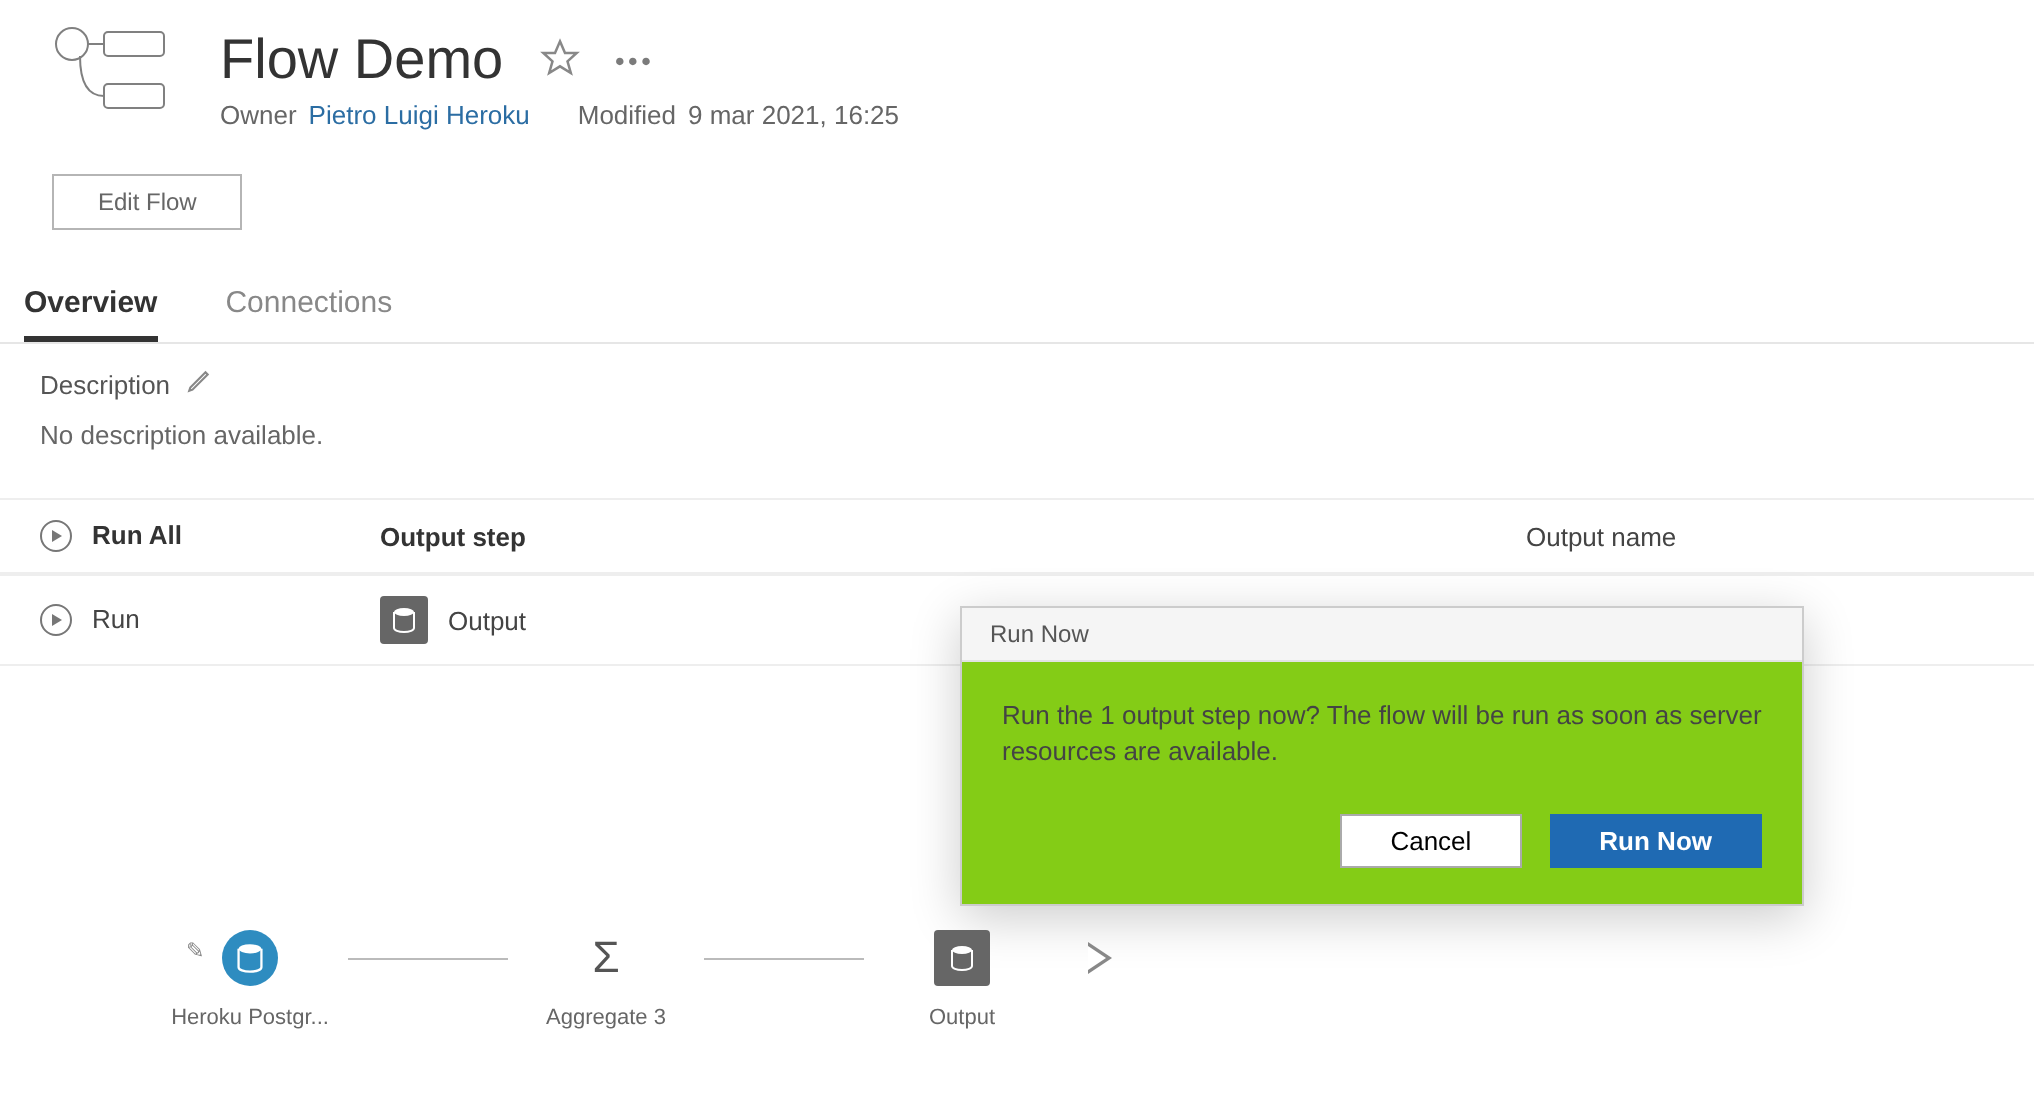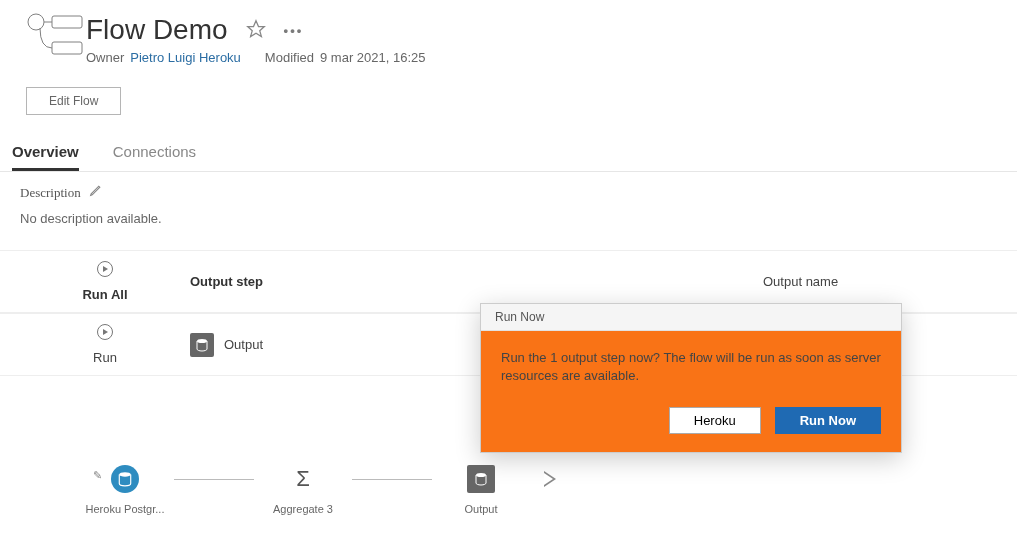--- a/index.html
+++ b/index.html
@@ -29,6 +29,7 @@
   .flow-icon svg { stroke: #808080; fill: none; }
 
   .header-text {
+    margin-left: 24px;
     margin-top: 6px;
   }
 

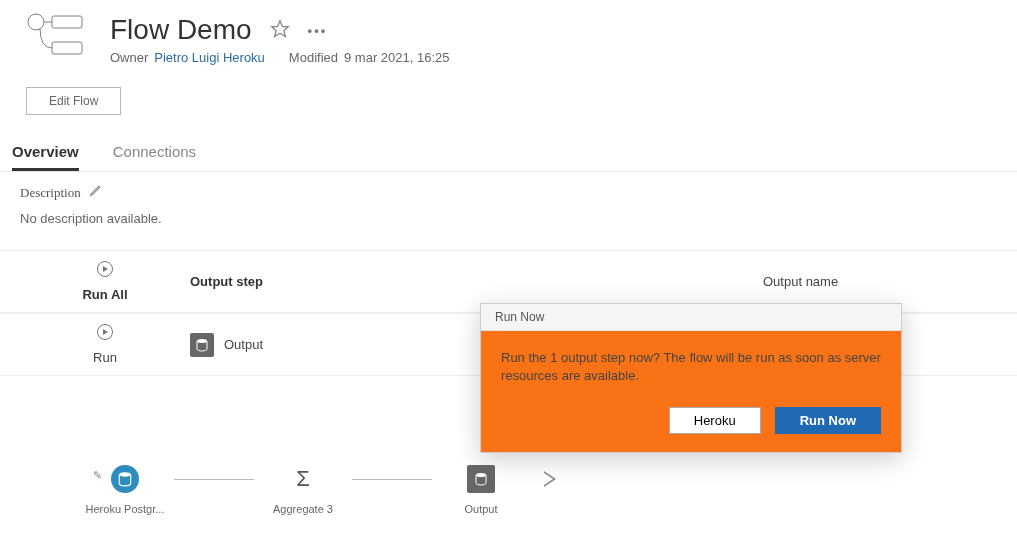--- a/index.html
+++ b/index.html
@@ -100,7 +100,6 @@
     display: inline-flex;
     align-items: center;
     gap: 8px;
-    font-family: Liberation Serif, serif;
   }
   .desc-text {
     margin-top: 10px;

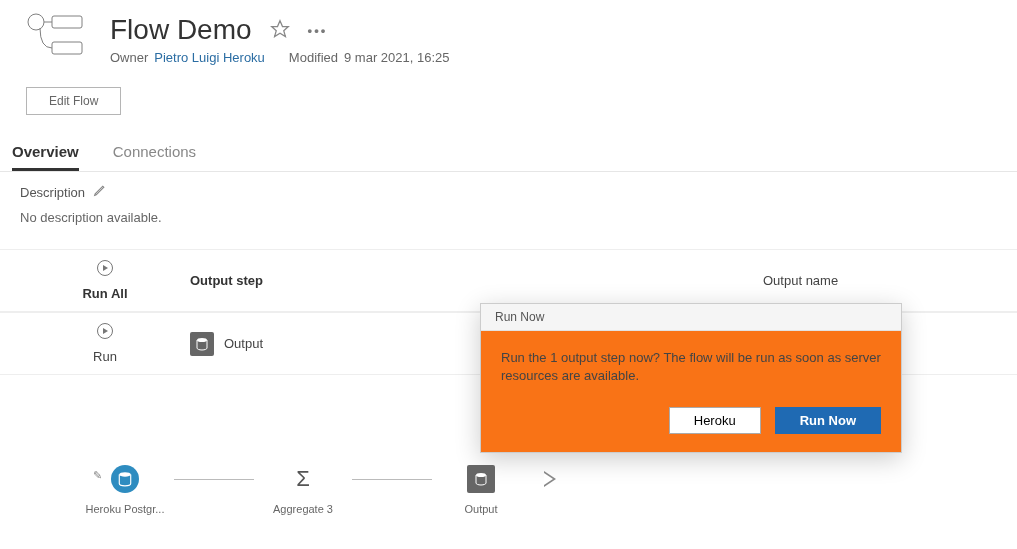--- a/index.html
+++ b/index.html
@@ -119,7 +119,7 @@
   }
   .thead { font-size: 13px; color: #444; }
   .trow { font-size: 13px; color: #444; }
-  .c1 { width: 170px; display:flex; align-items:center; gap:10px; font-weight:600;flex-direction:column;}
+  .c1 { width: 170px; display:flex; align-items:flex-start; gap:10px; font-weight:600;}
   .c2 { width: 560px; display:flex; align-items:center; gap:10px; }
   .c3 { flex: 1; margin-left: 13px; }
   .thead .c1, .thead .c2 { font-weight: 600; color:#333;}

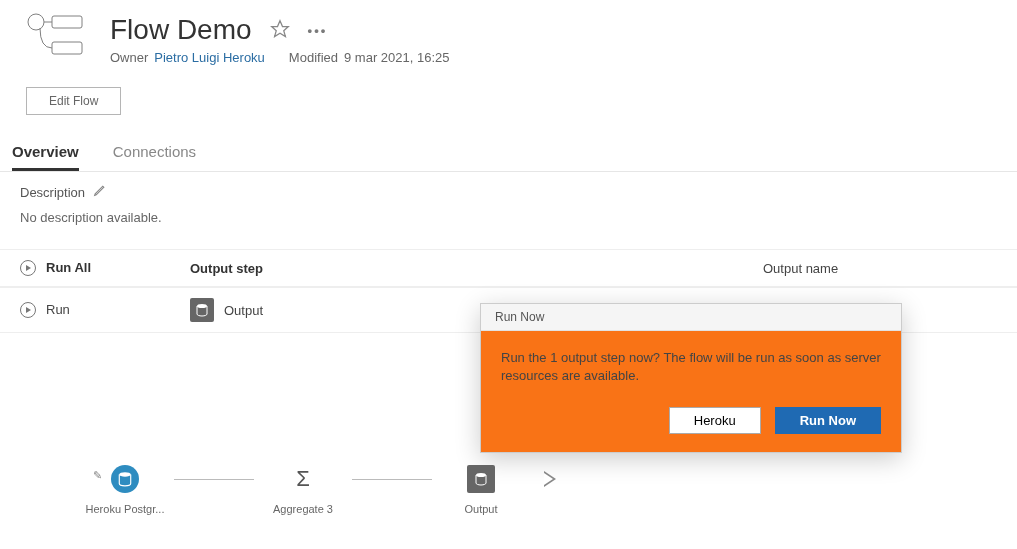--- a/index.html
+++ b/index.html
@@ -149,7 +149,7 @@
     left: 480px;
     top: 303px;
     width: 422px;
-    background: #f97316;
+    background: #84cc16;
     border: 1px solid #ccc;
     box-shadow: 0 6px 24px rgba(0,0,0,0.2);
   }

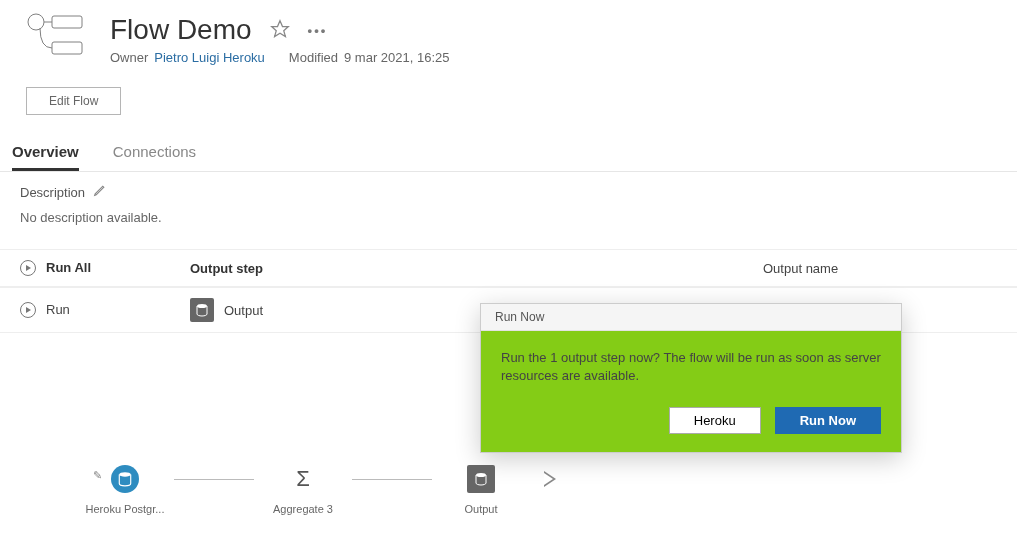--- a/index.html
+++ b/index.html
@@ -320,7 +320,7 @@
   <div class="modal-head">Run Now</div>
   <div class="modal-body">Run the 1 output step now? The flow will be run as soon as server resources are available.</div>
   <div class="modal-foot">
-    <button class="btn">Heroku</button>
+    <button class="btn">Cancel</button>
     <button class="btn primary">Run Now</button>
   </div>
 </div>

